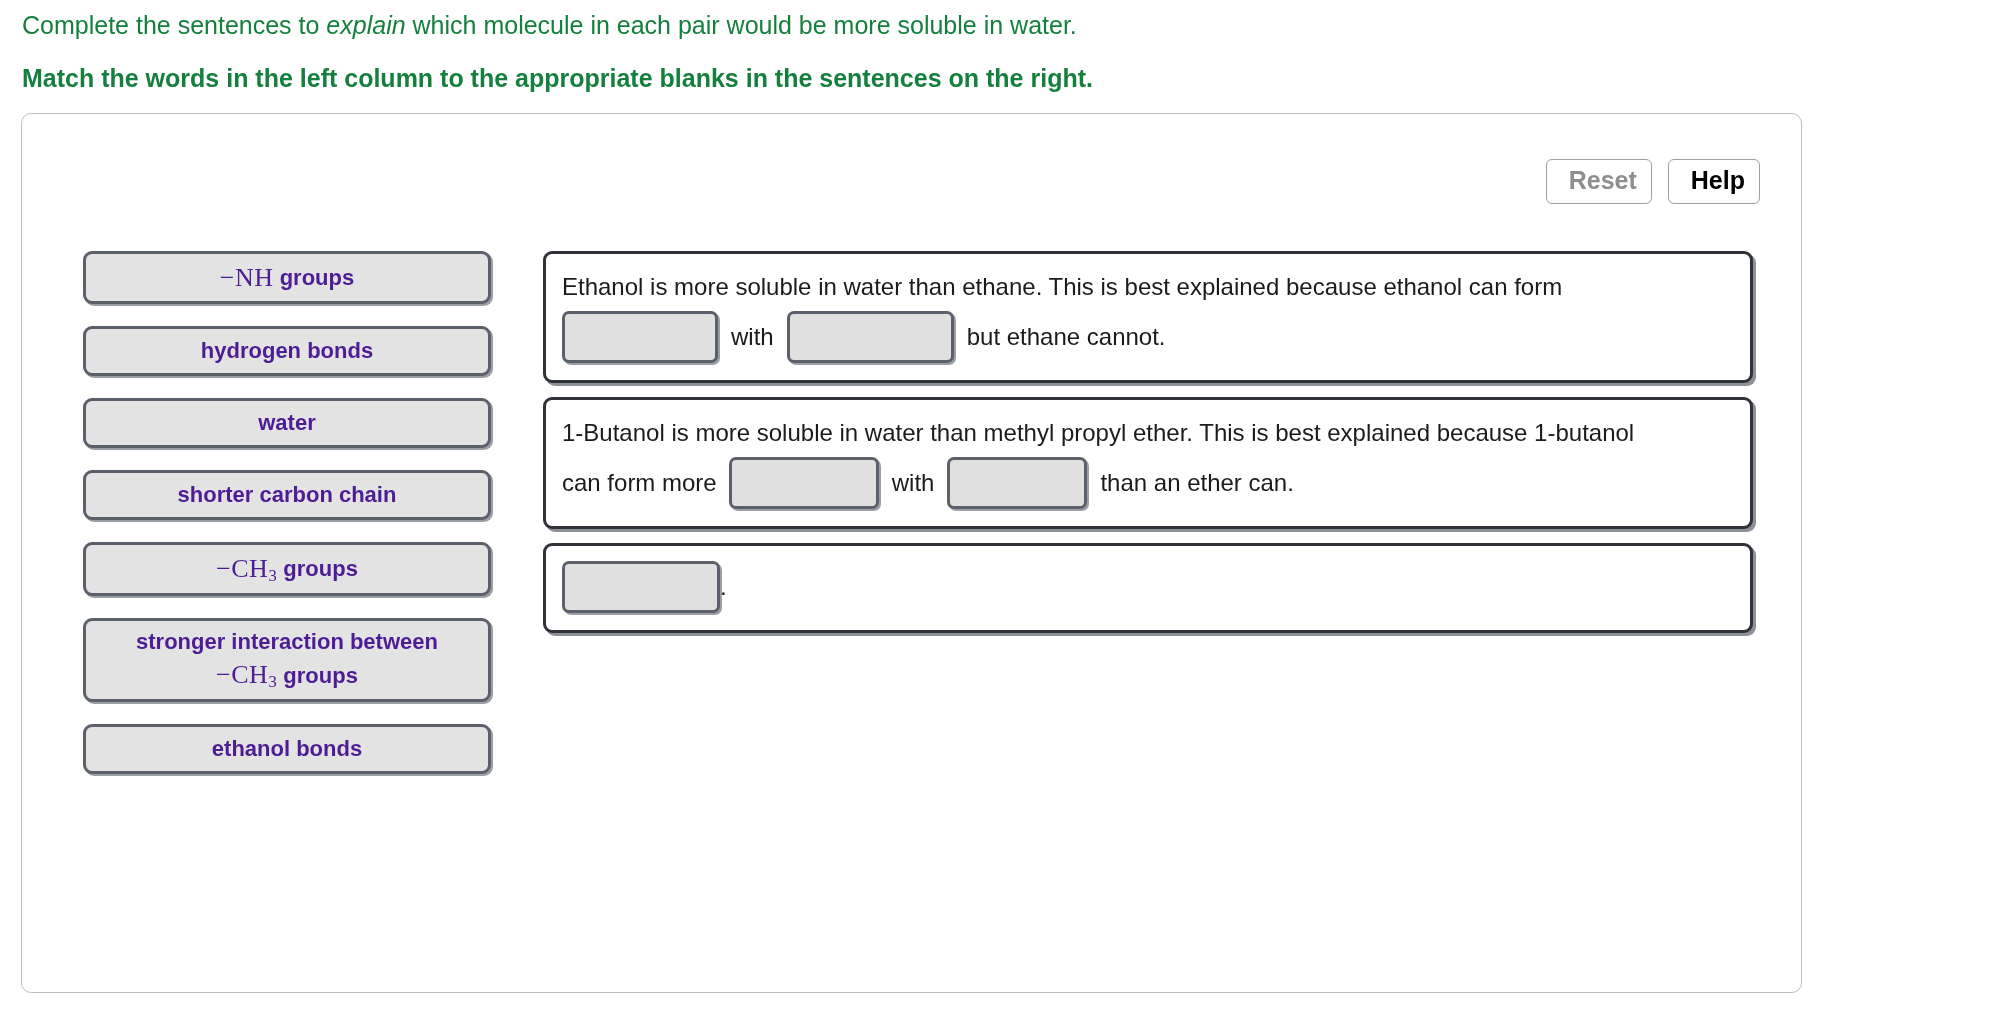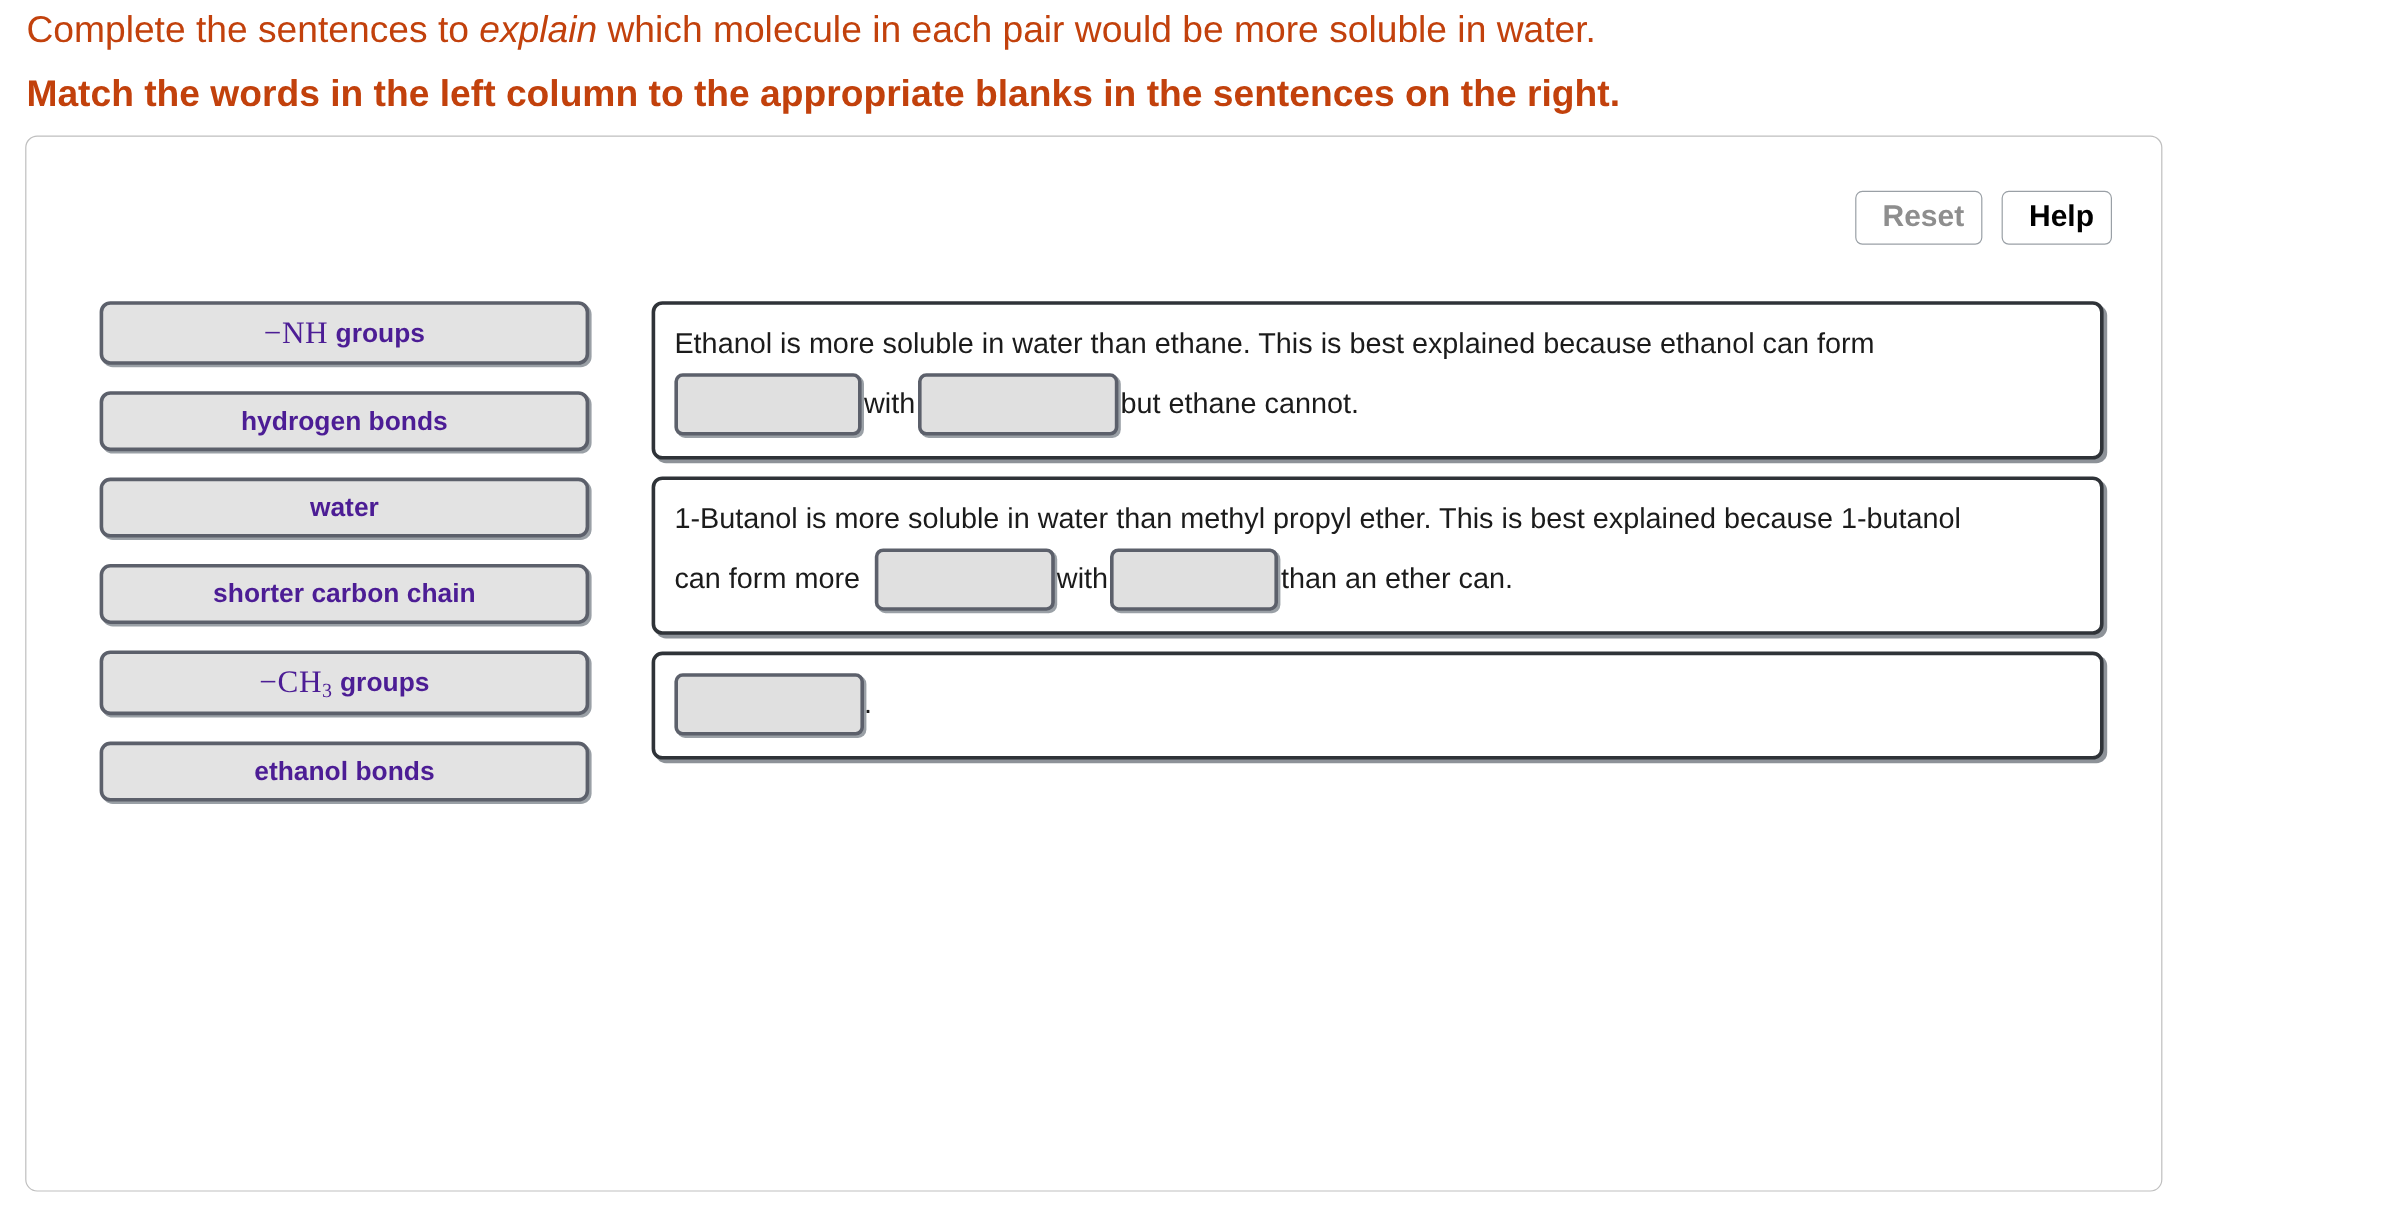--- a/index.html
+++ b/index.html
@@ -16,9 +16,9 @@
   .prompt-line {
     position: absolute;
     left: 22px;
-    font-size: 31px;
+    font-size: 25px;
     line-height: 30px;
-    color: #c2410c;
+    color: #15803d;
     white-space: nowrap;
   }
   #prompt-1 { top: 10px; font-weight: 400; }

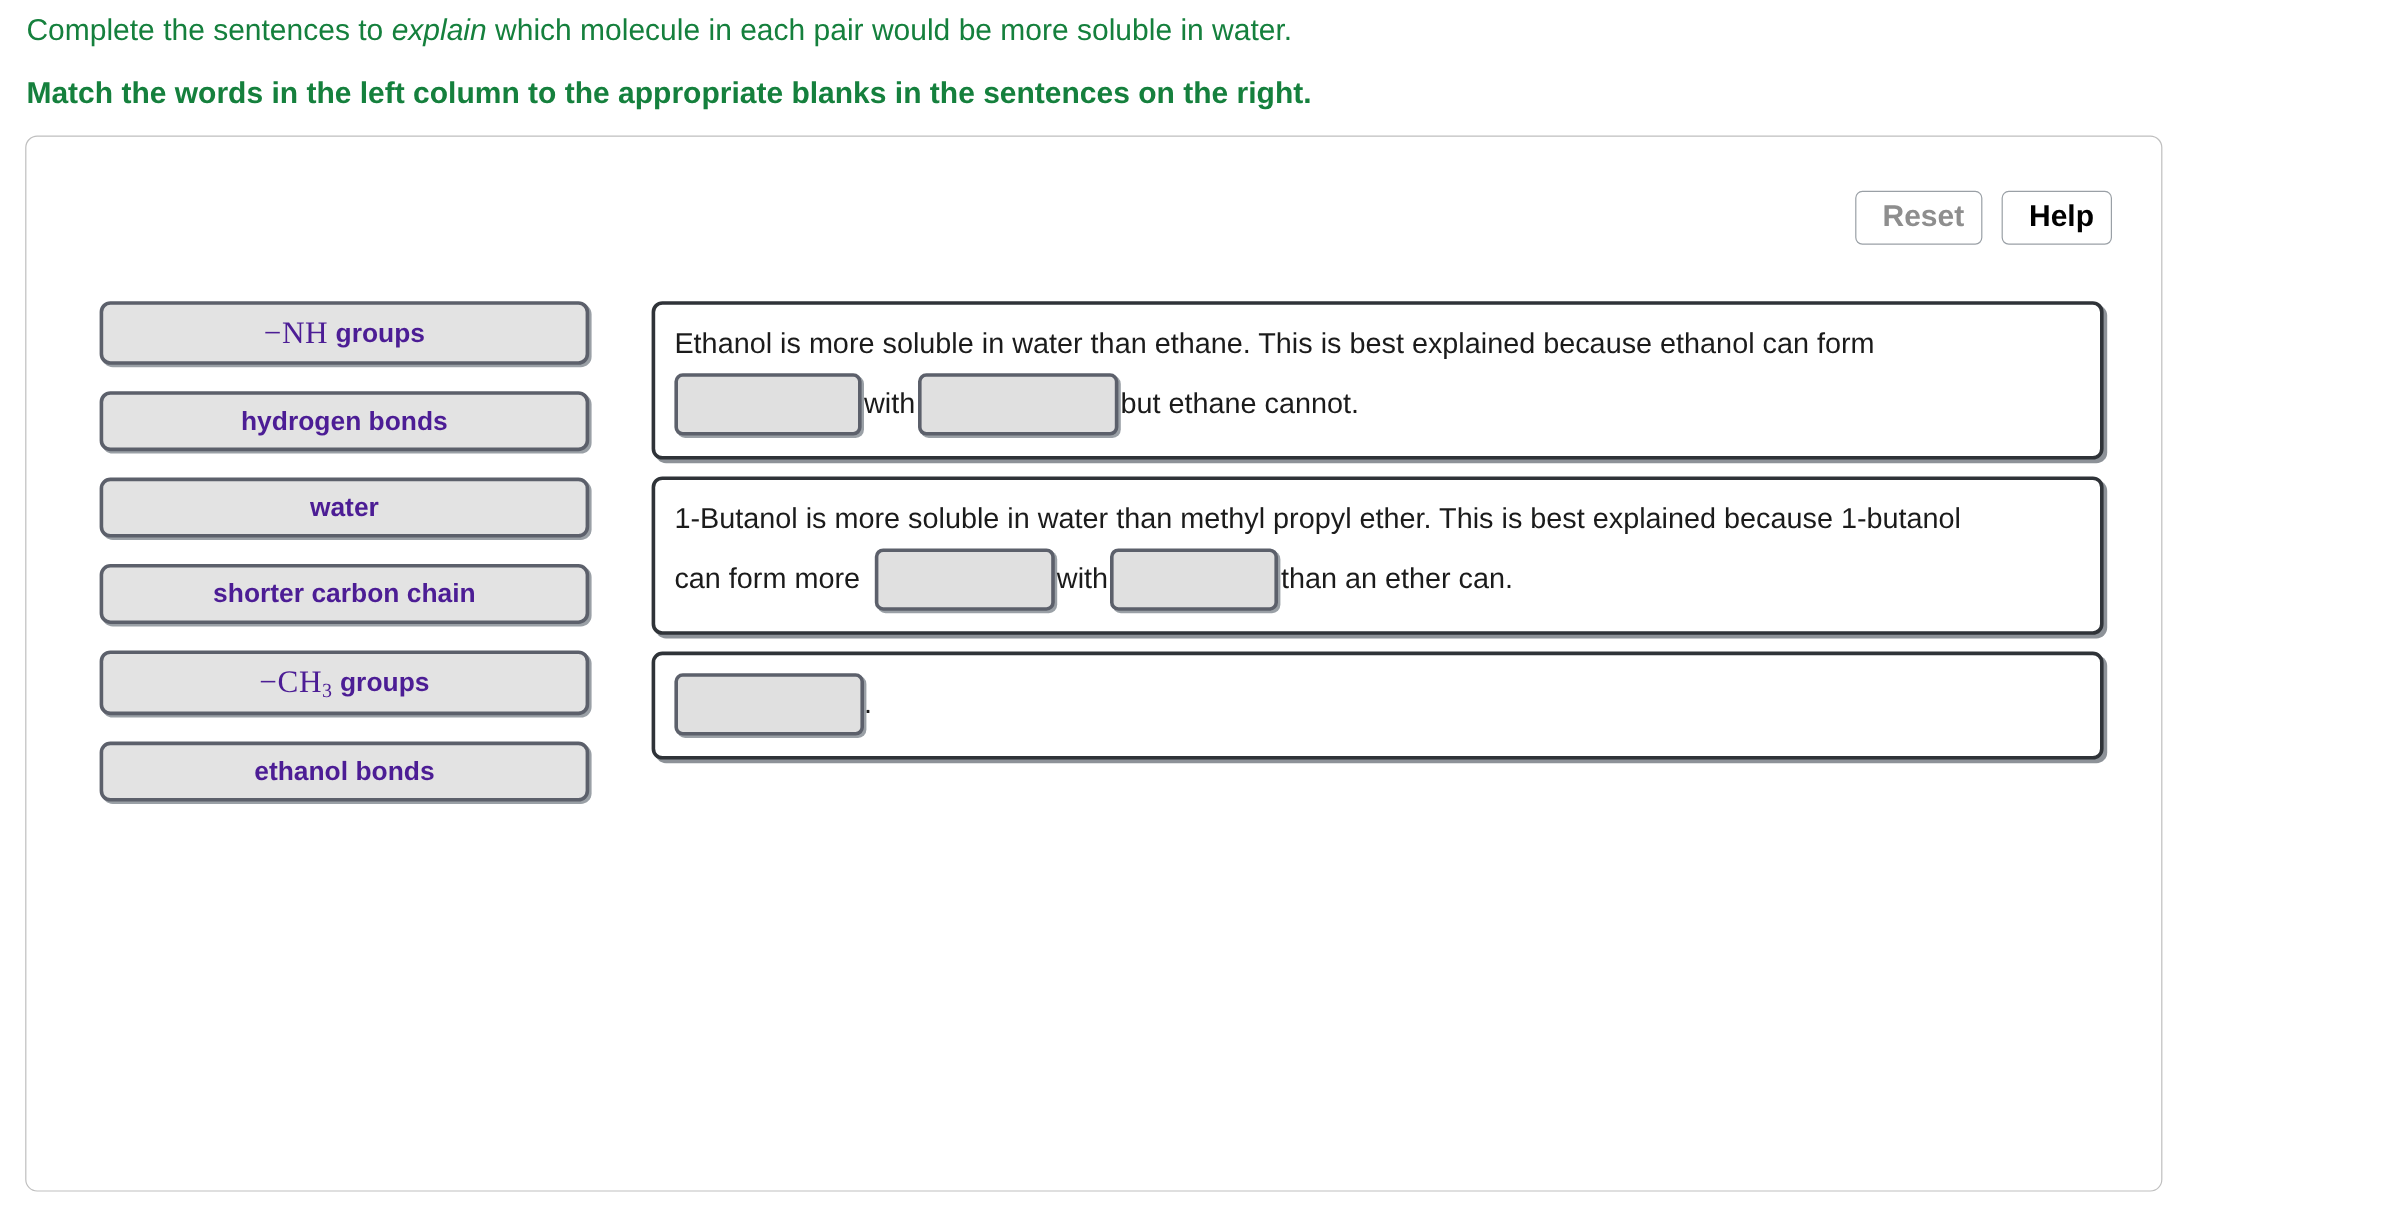--- a/index.html
+++ b/index.html
@@ -137,7 +137,7 @@
   }
   .sentence-row .frag { padding: 0 11px 0 0; white-space: pre; }
   .sentence-row .frag.lead { padding: 0 12px 0 0; }
-  .sentence-row .frag.mid  { padding: 0 2px; }
+  .sentence-row .frag.mid  { padding: 0 13px; }
   .drop-zone {
     display: inline-block;
     height: 52px;

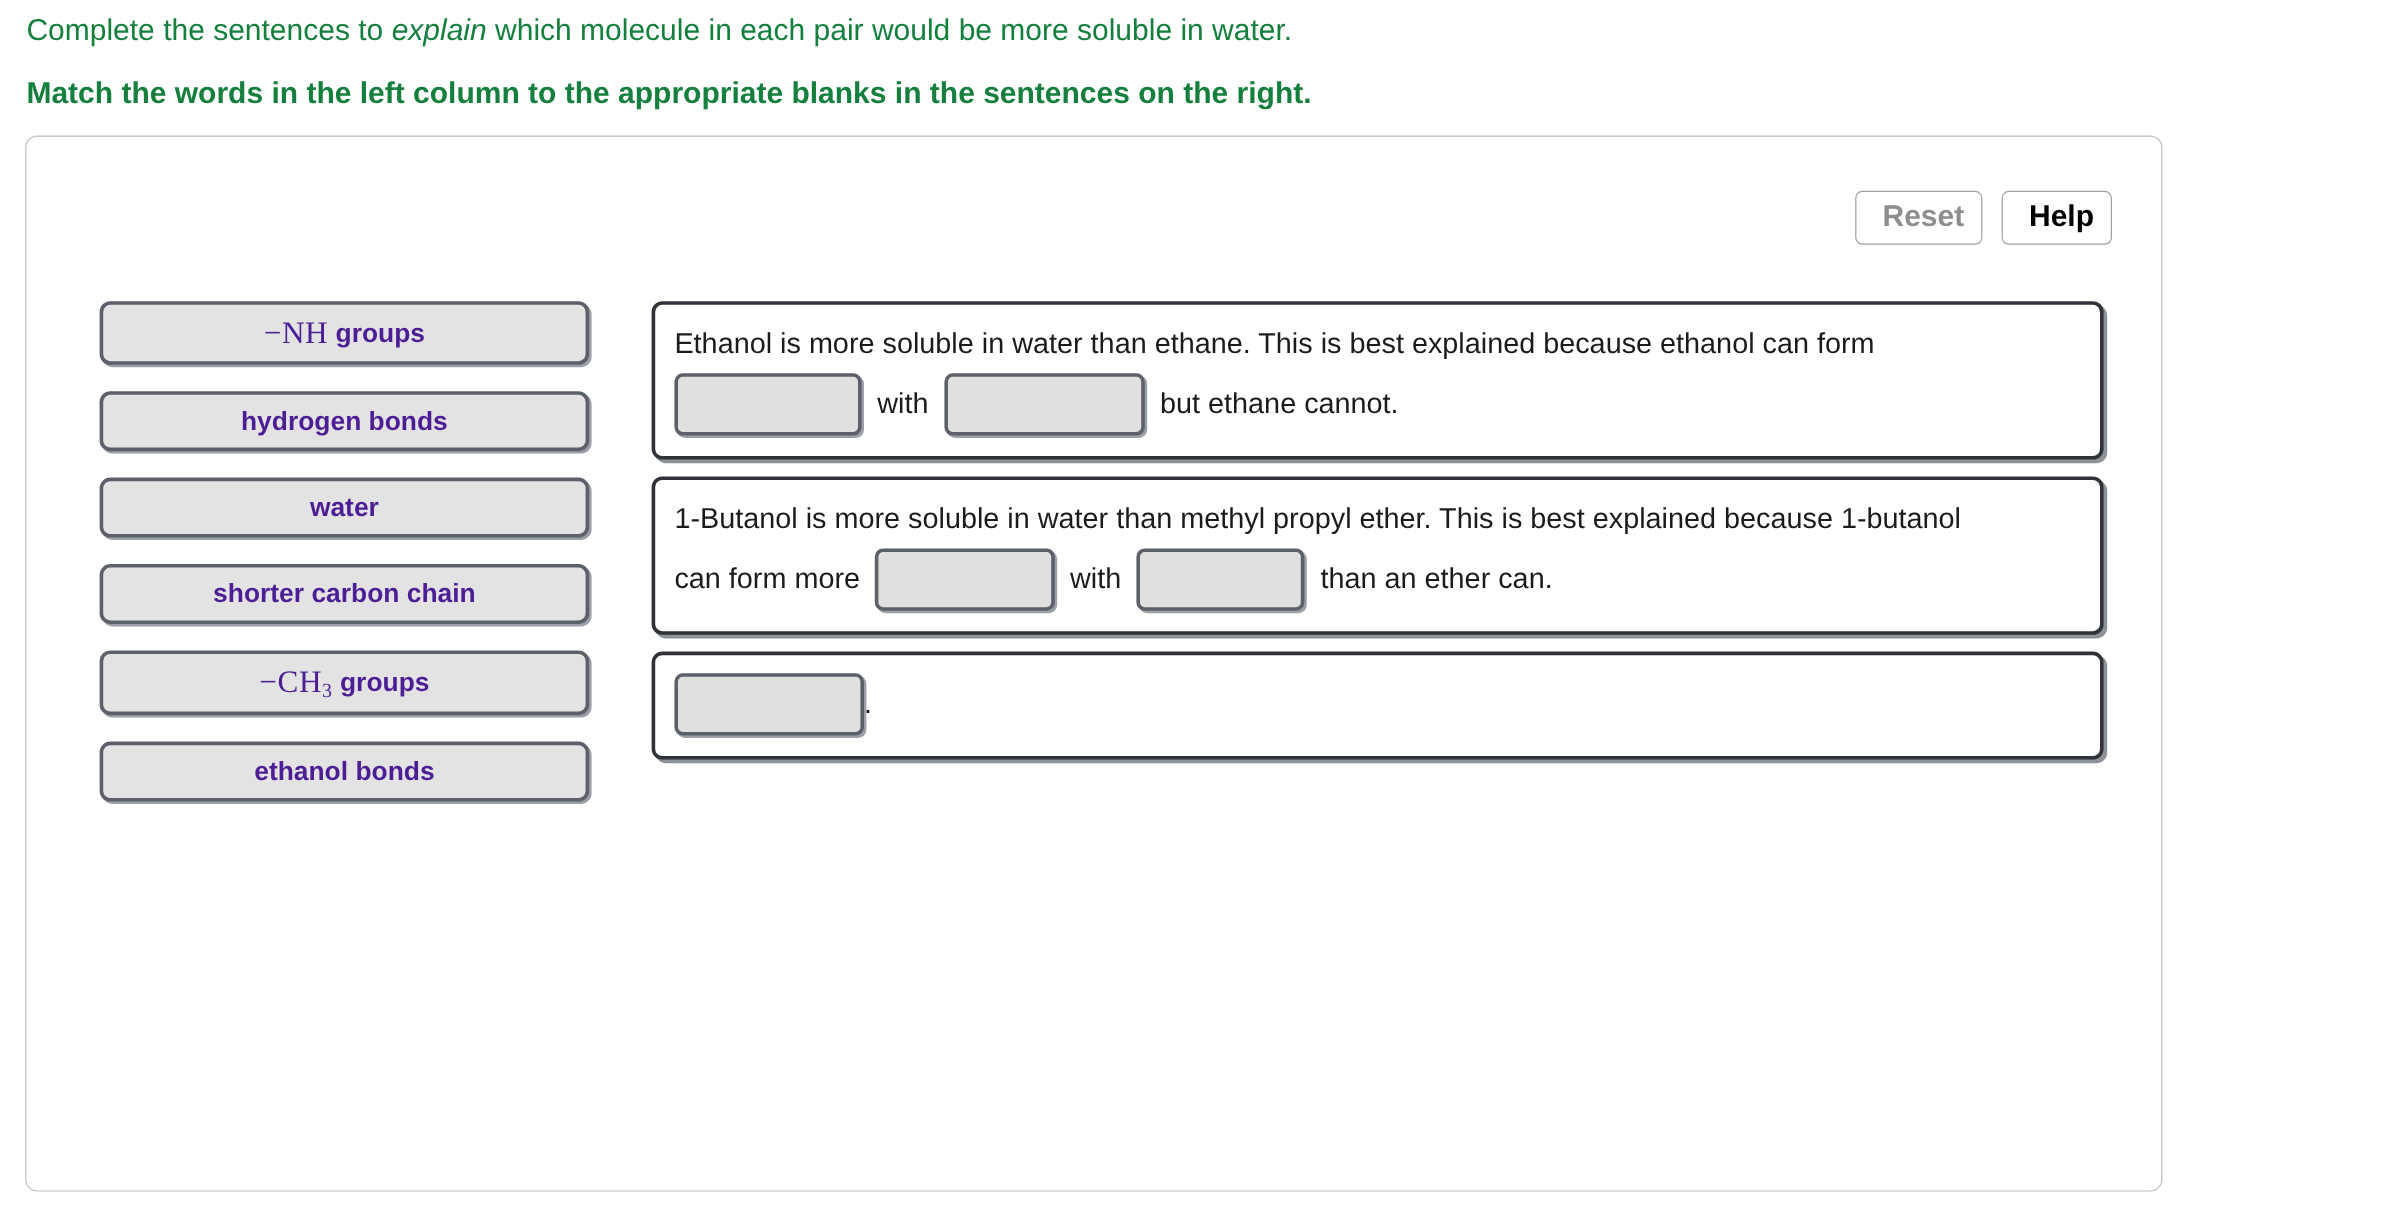--- a/index.html
+++ b/index.html
@@ -191,6 +191,12 @@
     </div>
 
 
+    <div class="word-tile tall">
+      <span>
+        <span>stronger interaction between</span><br>
+        <span class="chem"><span>−CH</span><sub>3</sub></span>&nbsp;<span>groups</span>
+      </span>
+    </div>
 
 
     <div class="word-tile">

